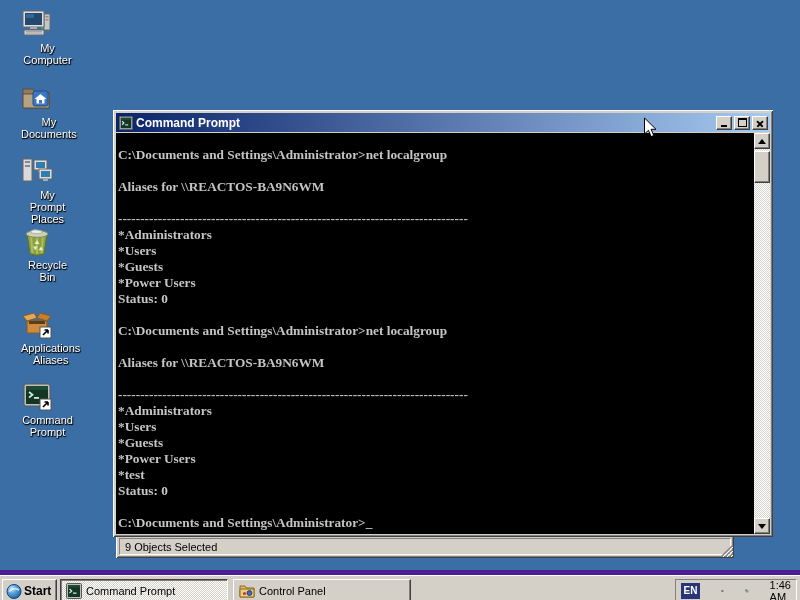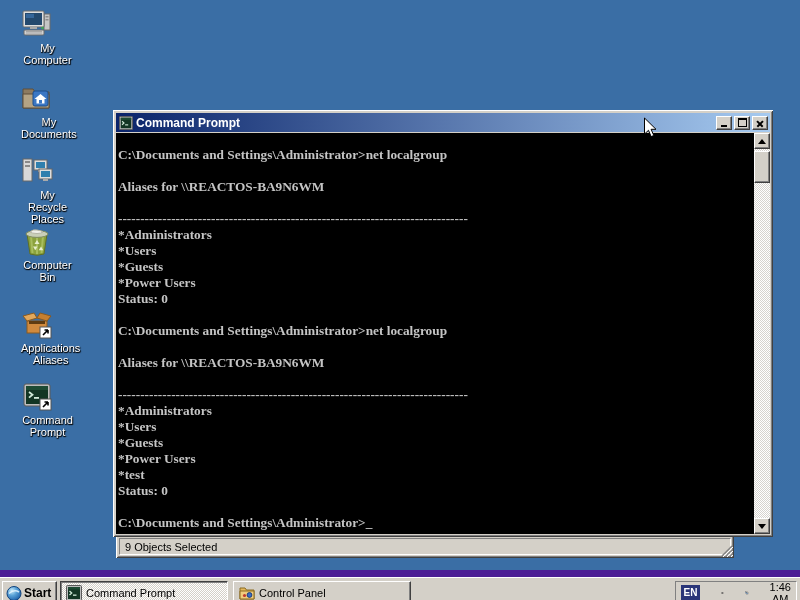--- a/index.html
+++ b/index.html
@@ -172,7 +172,7 @@
     <rect x="20" y="16" width="9" height="6" fill="#2f7fae"></rect>
     <rect x="22" y="24" width="5" height="2" fill="#aaa"></rect>
   </svg>
-  <span class="lbl">My Recycle Places</span>
+  <span class="lbl">My Prompt Places</span>
 </div>
 
 <div class="desk-icon" style="top:225px">

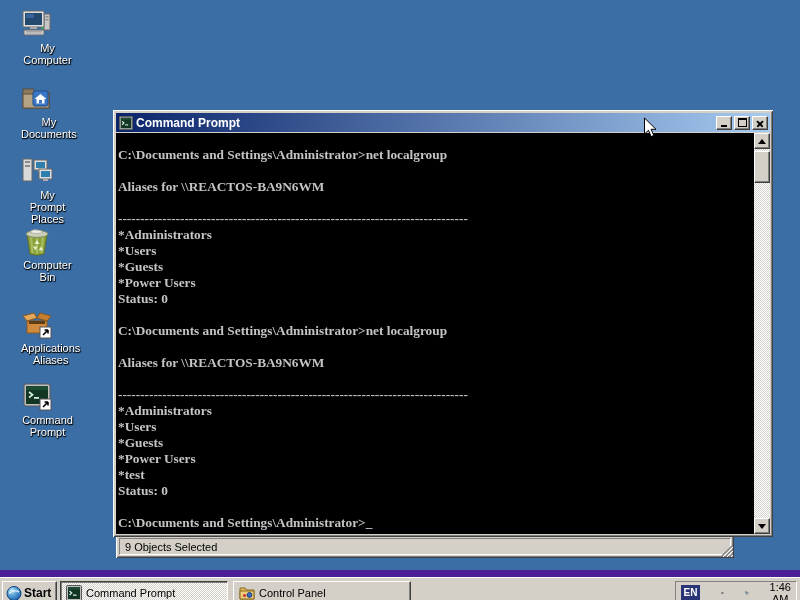--- a/index.html
+++ b/index.html
@@ -185,7 +185,7 @@
     <path d="M12 21.5 l4.5 0 -2.2 3.8 z" fill="#e7efcd"></path>
     <path d="M20 21.5 l-2.3 3.8 4.6 0 z" fill="#e7efcd"></path>
   </svg>
-  <span class="lbl">Computer Bin</span>
+  <span class="lbl">Recycle Bin</span>
 </div>
 
 <div class="desk-icon" style="top:308px">

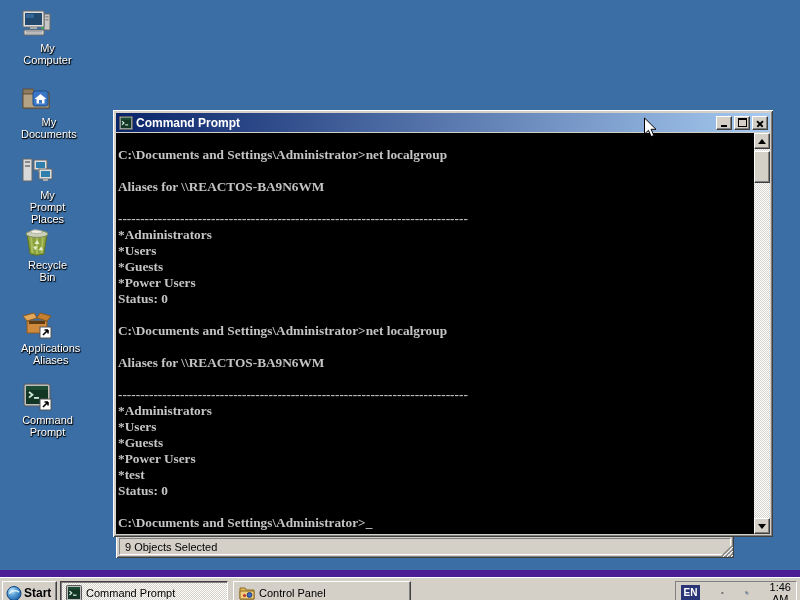--- a/index.html
+++ b/index.html
@@ -94,10 +94,9 @@
   .taskbar{
     position:absolute;left:0;right:0;bottom:0;height:30px;
     background:var(--chrome,#D4D0C8);
-    border-top:7px solid #4c1d95;
+    border-top:5px solid #4c1d95;
     box-shadow:inset 0 1px 0 #ffffff;
     box-sizing:border-box;
-    text-align:center;
   }
   .tkbtn{
     position:absolute;top:4px;height:23px;

